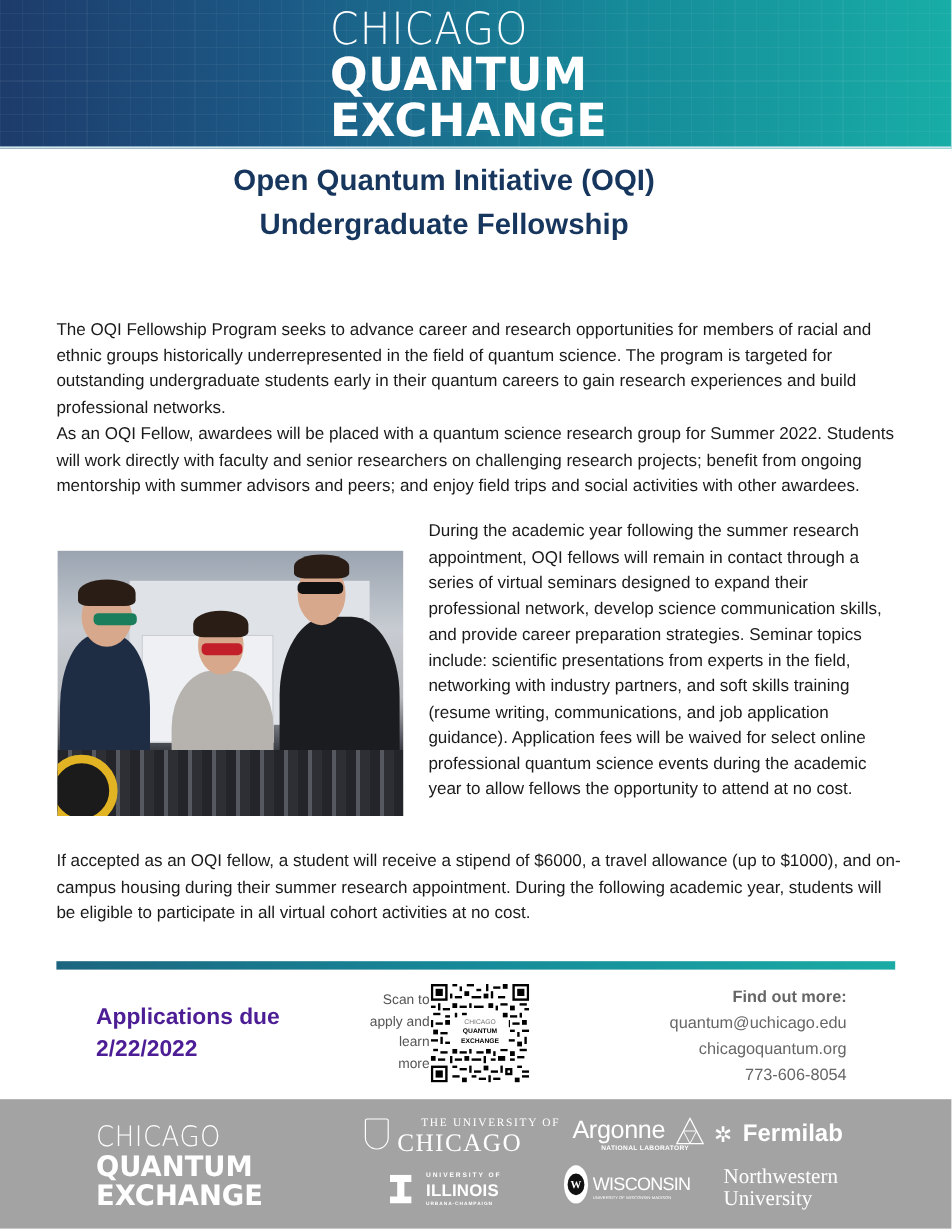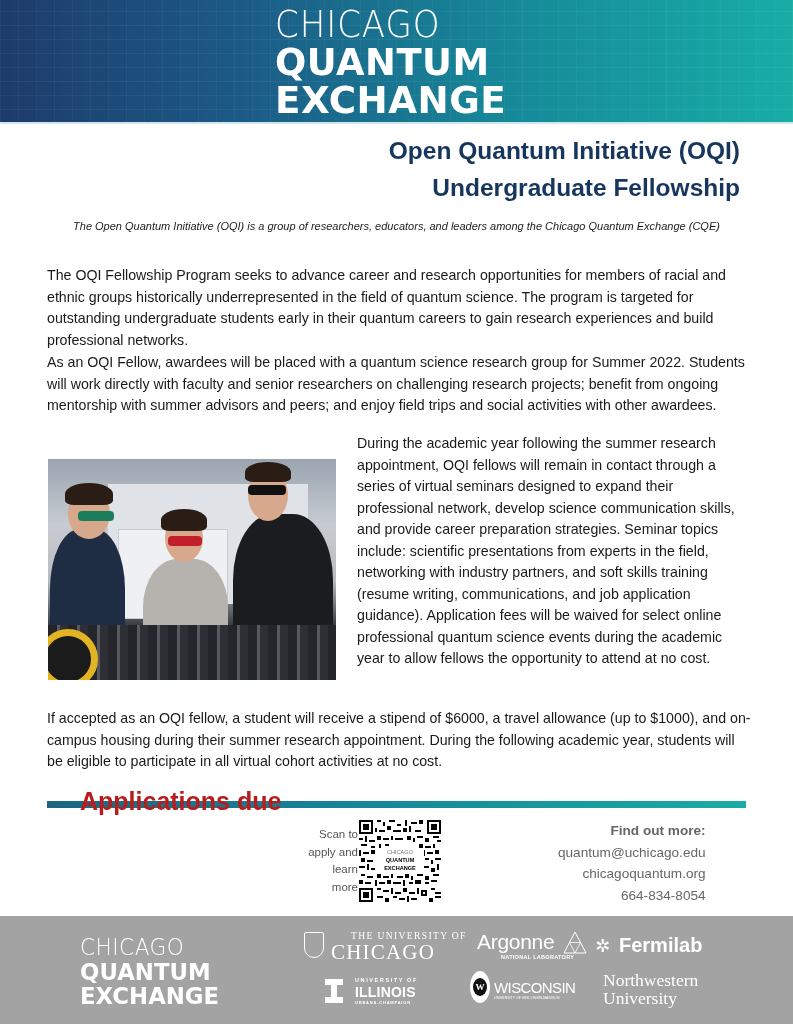--- a/index.html
+++ b/index.html
@@ -27,7 +27,7 @@
   .cqe-logo .l2 { transform: scaleX(0.97); transform-origin: left; }
   .cqe-logo .l3 { transform: scaleX(0.98); transform-origin: left; }
 
-  .title { position: absolute; left: 0; width: 740px; text-align: right; color: #17365d; font-weight: 700; font-size: 24.5px; font-family: "Liberation Sans", sans-serif; }
+  .title { position: absolute; left: 0; width: 740px; text-align: center; color: #17365d; font-weight: 700; font-size: 24.5px; font-family: "Liberation Sans", sans-serif; }
   .title.t1 { top: 137px; }
   .title.t2 { top: 174px; }
 

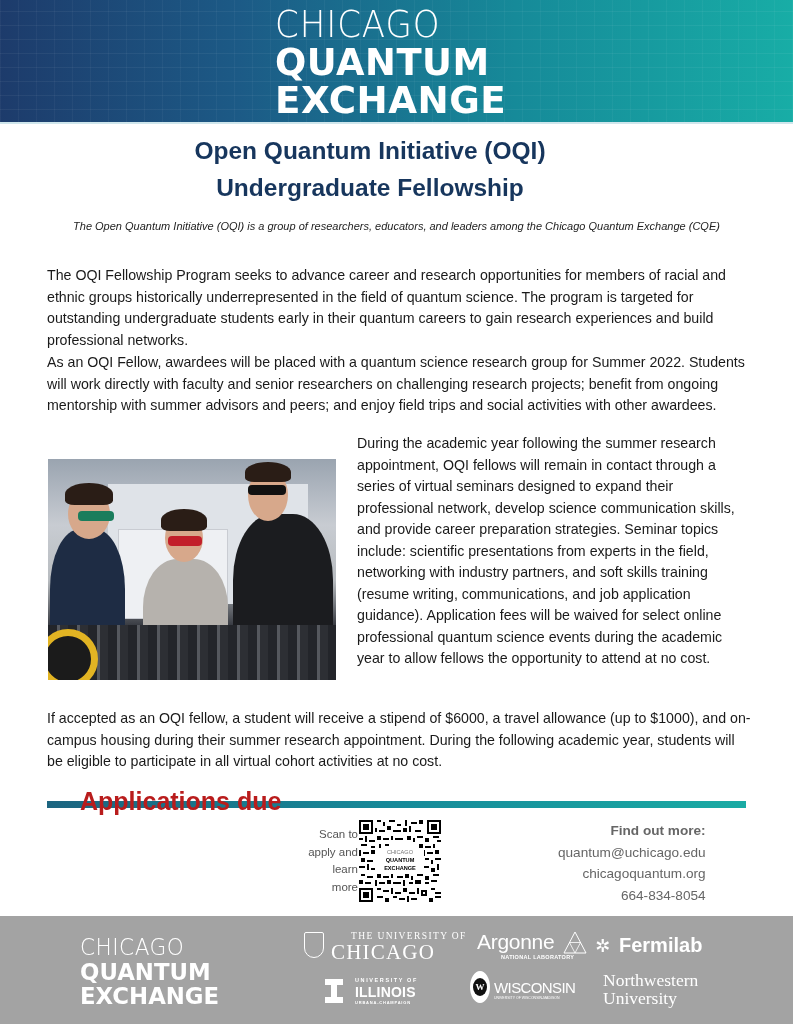--- a/index.html
+++ b/index.html
@@ -135,7 +135,6 @@
 <h1 class="title t2">Undergraduate Fellowship</h1>
 
 <div class="intro">
-  <div>The Open Quantum Initiative (OQI) is a group of researchers, educators, and leaders among the Chicago Quantum Exchange (CQE)</div>
 </div>
 
 <p class="para p1">The OQI Fellowship Program seeks to advance career and research opportunities for members of racial and ethnic groups historically underrepresented in the field of quantum science. The program is targeted for outstanding undergraduate students early in their quantum careers to gain research experiences and build professional networks.</p>

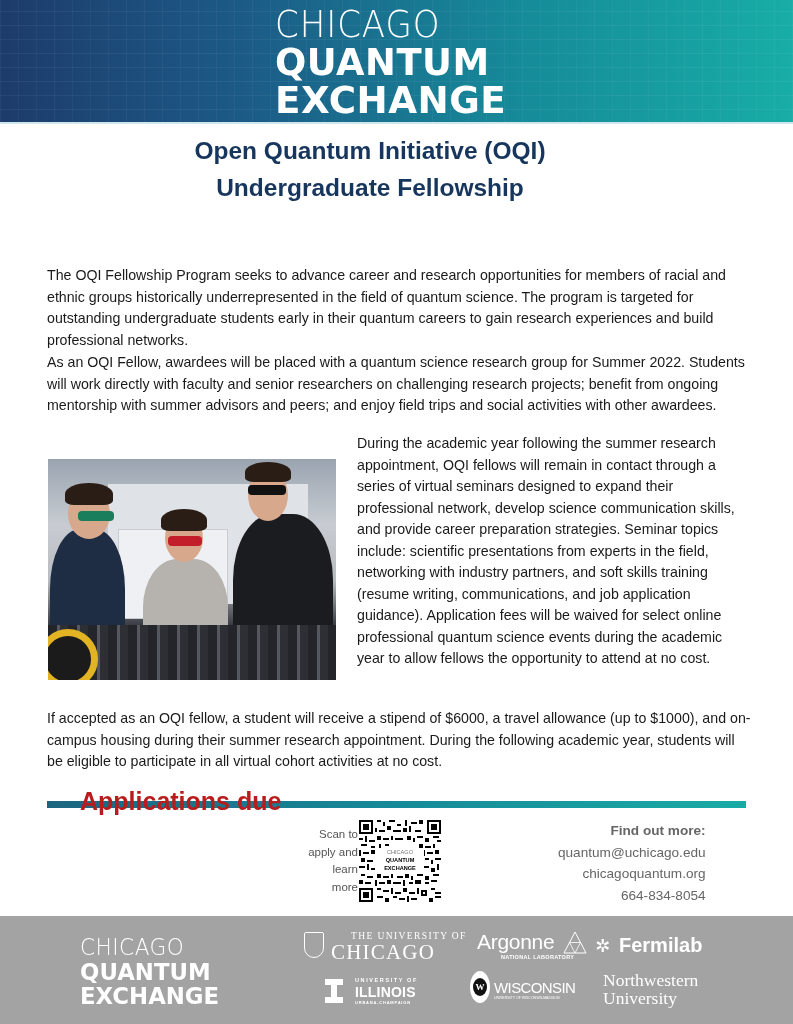--- a/index.html
+++ b/index.html
@@ -72,7 +72,7 @@
     background: linear-gradient(90deg, #1c6580 0%, #168a99 50%, #1aaba4 100%);
   }
 
-  .due { position: absolute; left: 80px; top: 788px; color: #b91c1c; font-size: 25px; font-weight: 700; line-height: 27px; }
+  .due { position: absolute; left: 80px; top: 834px; color: #4c1d95; font-size: 19px; font-weight: 700; line-height: 27px; }
 
   .scan { position: absolute; left: 300px; top: 826px; width: 58px; text-align: right; color: #555; font-size: 11.5px; line-height: 17.5px; }
   .qr { position: absolute; left: 359px; top: 820px; width: 82px; height: 82px; background: #fff; }

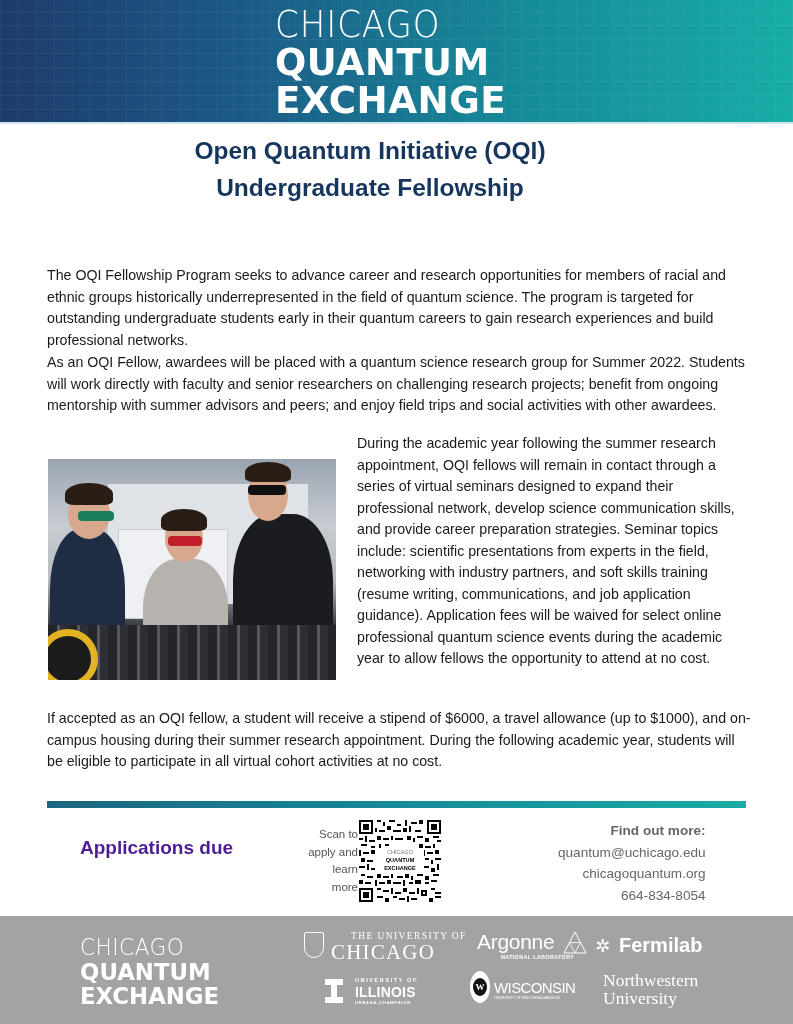--- a/index.html
+++ b/index.html
@@ -166,6 +166,7 @@
 
 <div class="due">
   <div>Applications due</div>
+  <div>2/22/2022</div>
 </div>
 
 <div class="scan">

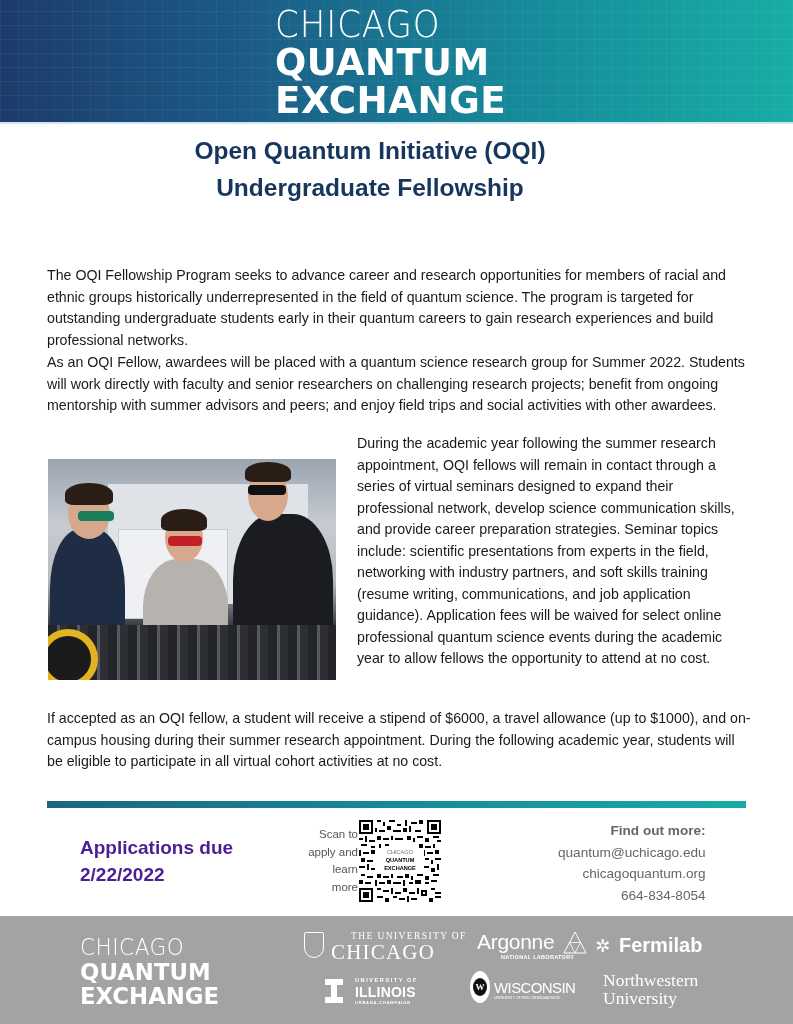--- a/index.html
+++ b/index.html
@@ -294,7 +294,7 @@
   <div class="fm-title">Find out more:</div>
   <div>quantum@uchicago.edu</div>
   <div>chicagoquantum.org</div>
-  <div>664-834-8054</div>
+  <div>773-606-8054</div>
 </div>
 
 <footer class="footer">

